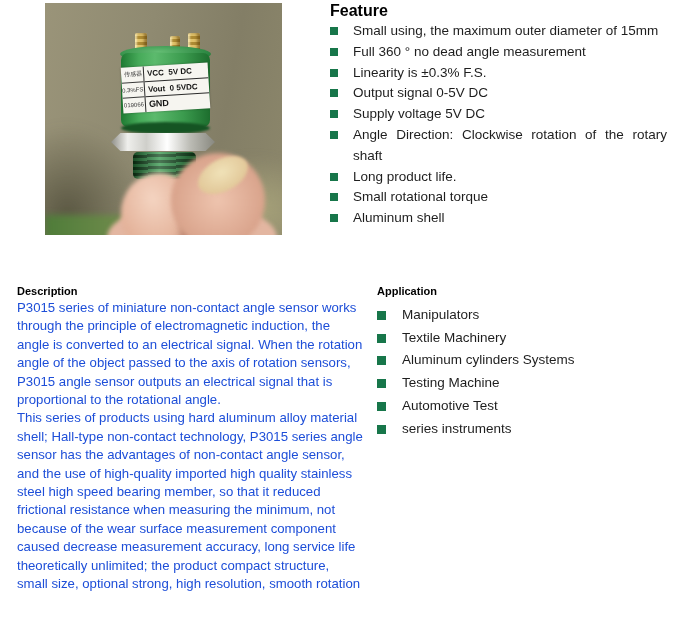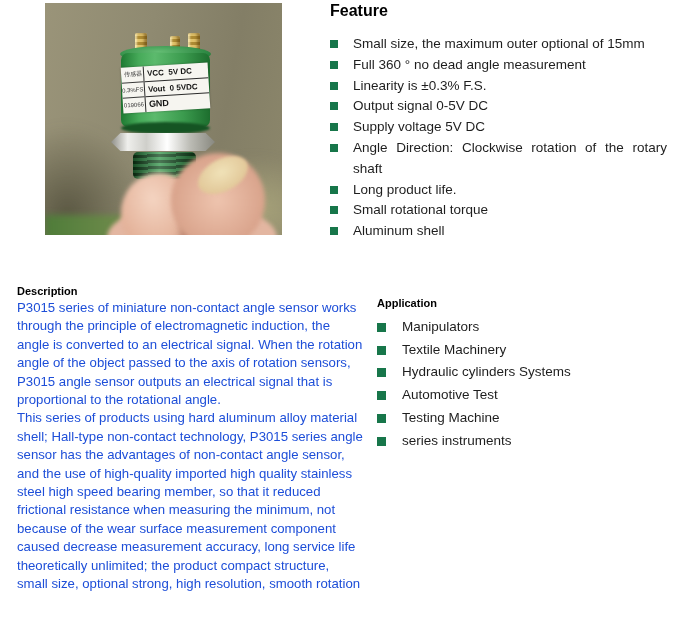--- a/index.html
+++ b/index.html
@@ -82,7 +82,7 @@
   
   h2 { font-size:11px; font-weight:bold; color:#000; }
   .feature { position:absolute; left:330px; top:2px; width:337px; }
-  .feature h2 { font-size:16px; margin-bottom:14px; }
+  .feature h2 { font-size:16px; margin-bottom:1px; }
   ul { list-style:none; }
   li { display:flex; align-items:flex-start; }
   .sq { flex:none; width:8px; height:8px; background:#17764a; margin:6px 15px 0 0; }

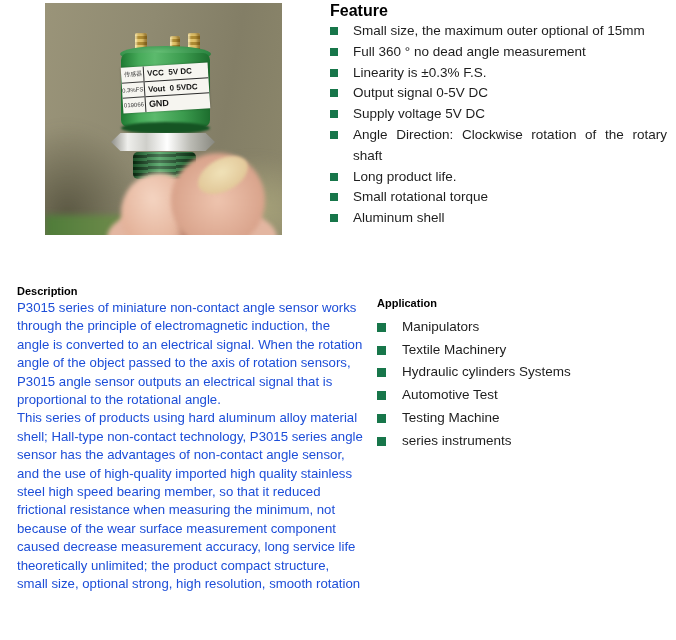--- a/index.html
+++ b/index.html
@@ -145,7 +145,7 @@
     <ul>
       <li>
           <span class="sq"></span>
-          <span class="li-text">Small size, the maximum outer optional of 15mm</span>
+          <span class="li-text">Small using, the maximum outer diameter of 15mm</span>
         </li>
       <li>
           <span class="sq"></span>

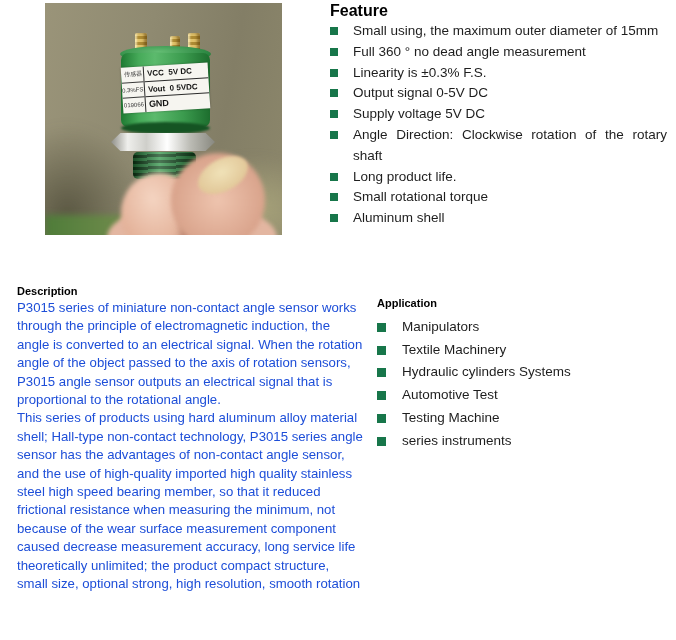--- a/index.html
+++ b/index.html
@@ -94,7 +94,7 @@
   .desc p { font-size:13.2px; line-height:18.4px; color:#1d4ed8; }
 
   .app { position:absolute; left:377px; top:285px; width:292px; }
-  .app h2 { margin-bottom:7px;margin-top:12px; }
+  .app h2 { margin-bottom:7px; }
   .app li { line-height:22.7px; font-size:13.5px;justify-content:space-between; }
   .app .sq { width:9px; height:9px; margin:7px 16px 0 0; }
   .app .li-text { flex:1; }

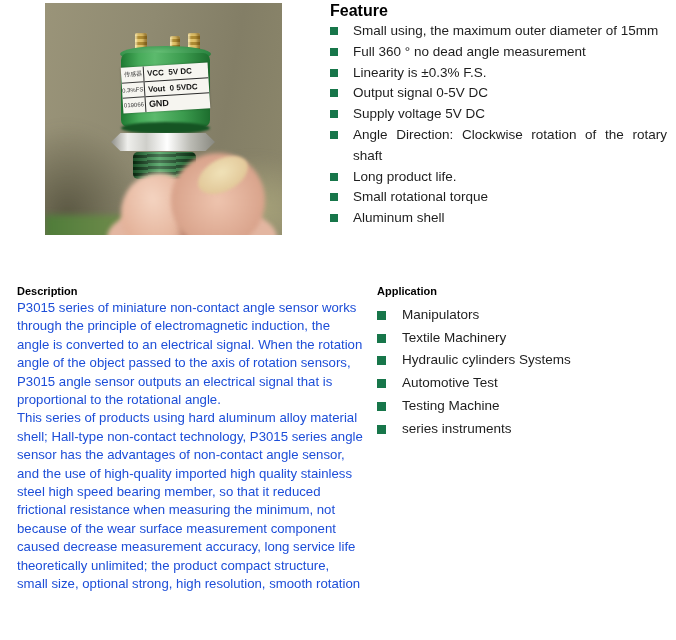--- a/index.html
+++ b/index.html
@@ -201,7 +201,7 @@
         </li>
       <li>
           <span class="sq"></span>
-          <span class="li-text">Hydraulic cylinders Systems</span>
+          <span class="li-text">Aluminum cylinders Systems</span>
         </li>
       <li>
           <span class="sq"></span>

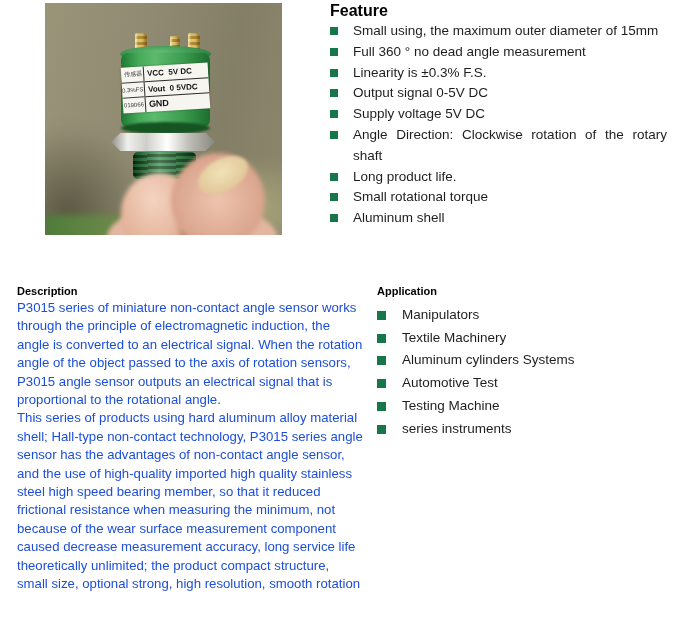--- a/index.html
+++ b/index.html
@@ -205,11 +205,11 @@
         </li>
       <li>
           <span class="sq"></span>
+          <span class="li-text">Testing Machine</span>
+        </li>
+      <li>
+          <span class="sq"></span>
           <span class="li-text">Automotive Test</span>
-        </li>
-      <li>
-          <span class="sq"></span>
-          <span class="li-text">Testing Machine</span>
         </li>
       <li>
           <span class="sq"></span>

